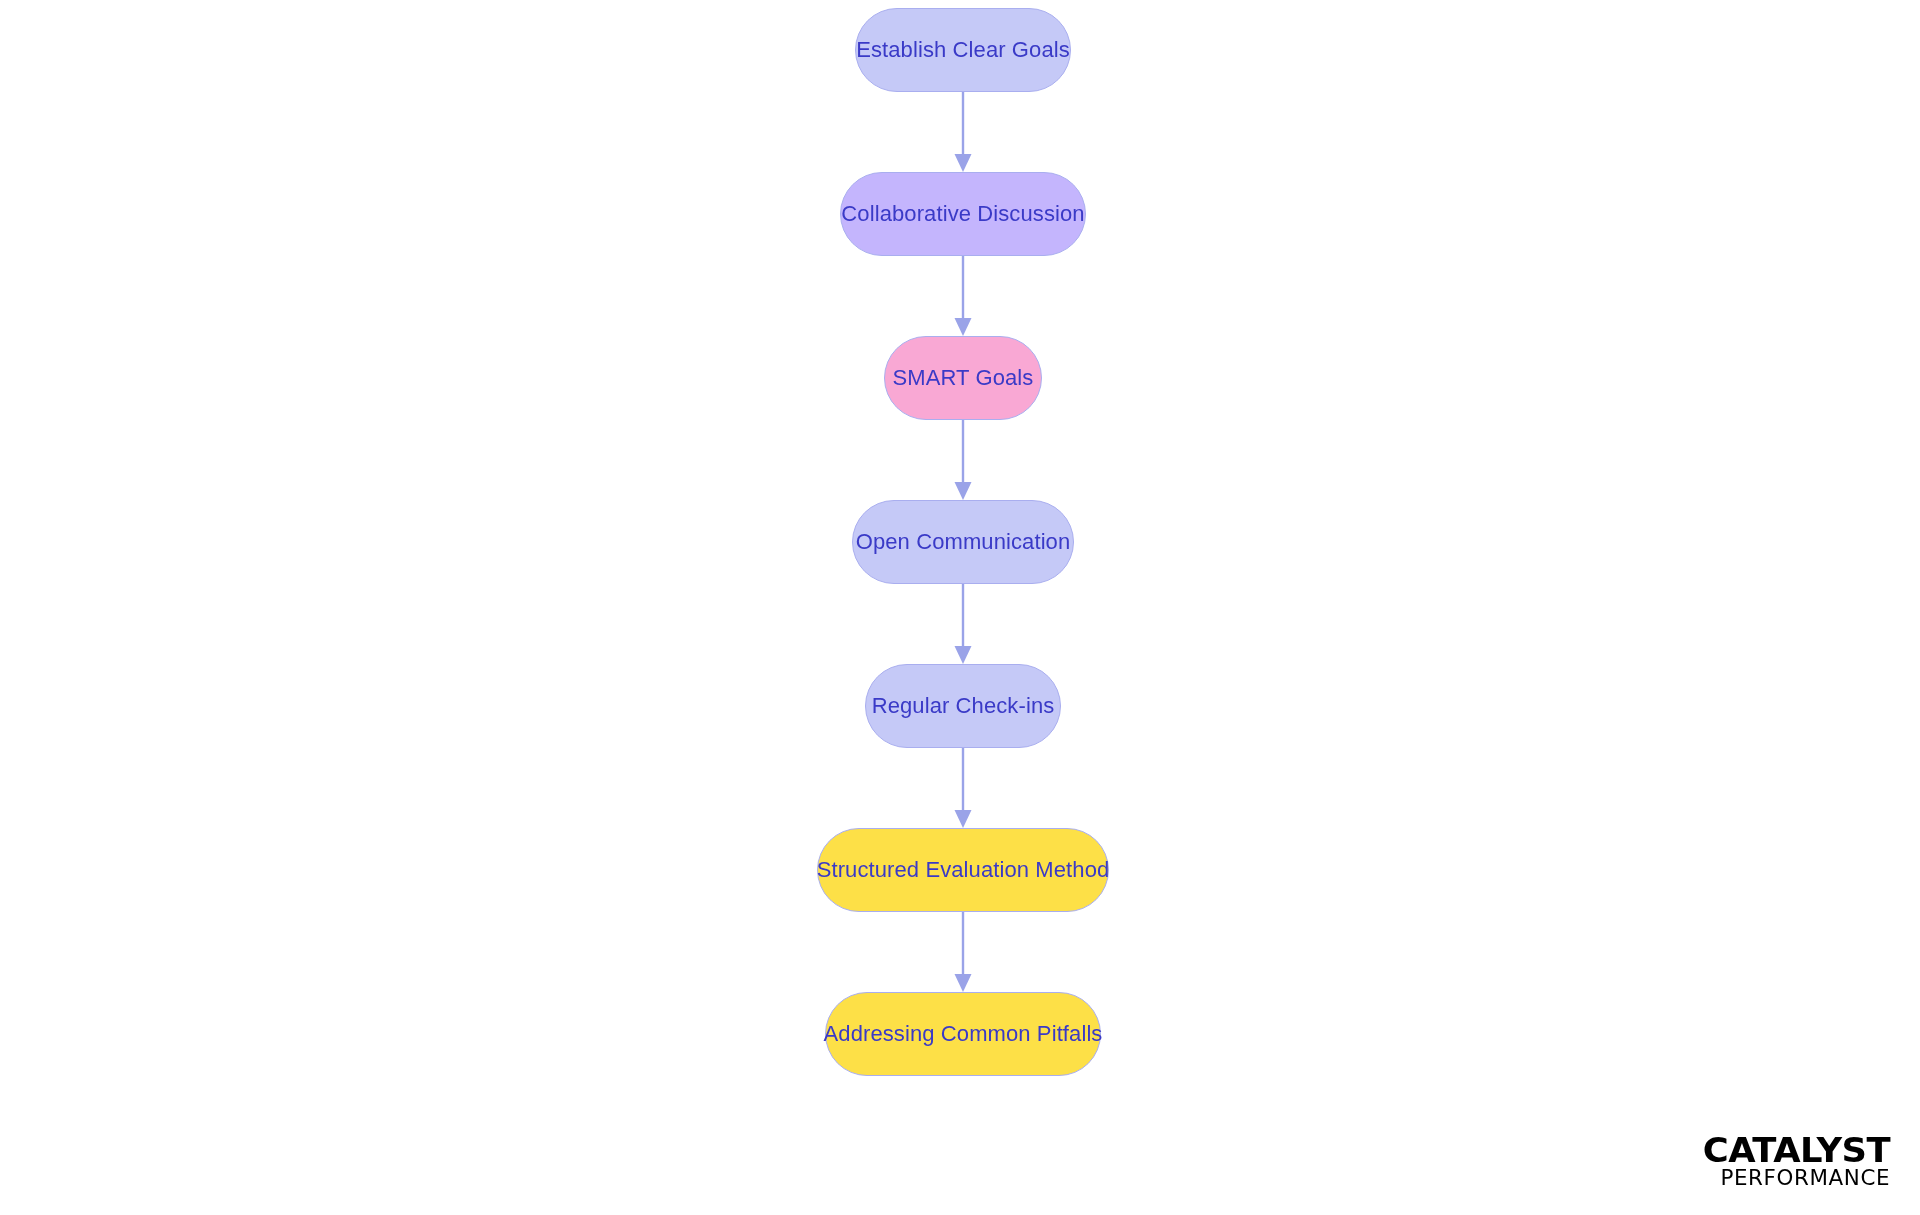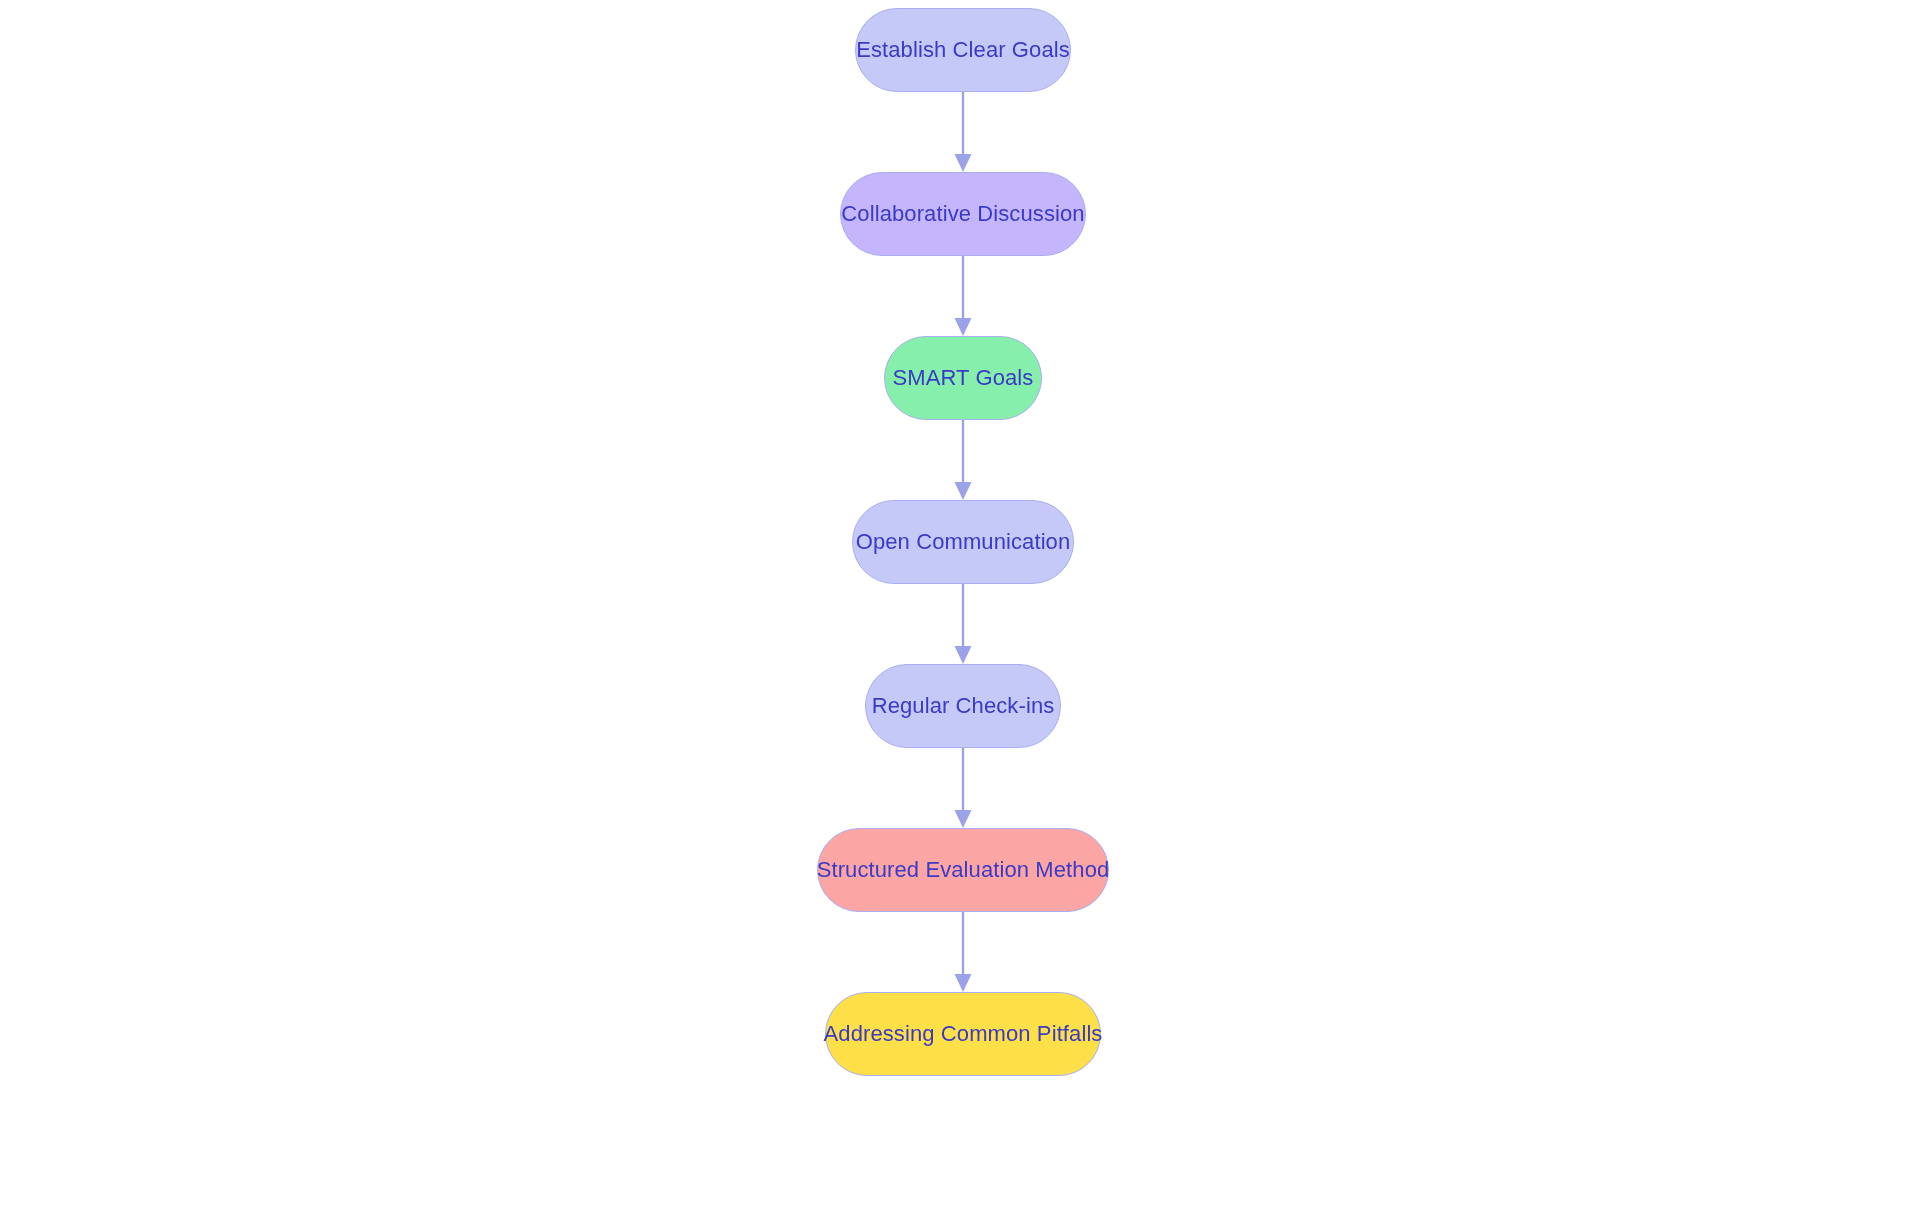--- a/index.html
+++ b/index.html
@@ -138,7 +138,7 @@
       <div class="flow-node" style="left: 963px; top: 172px; width: 246px; height: 84px; background: #c4b5fd; border-color: rgb(169, 174, 239); color: rgb(58, 58, 199);">
         <span class="flow-node-label">Collaborative Discussion</span>
       </div>
-      <div class="flow-node" style="left: 963px; top: 336px; width: 158px; height: 84px; background: #86efac; border-color: rgb(169, 174, 239); color: rgb(58, 58, 199);">
+      <div class="flow-node" style="left: 963px; top: 336px; width: 158px; height: 84px; background: #f9a8d4; border-color: rgb(169, 174, 239); color: rgb(58, 58, 199);">
         <span class="flow-node-label">SMART Goals</span>
       </div>
       <div class="flow-node" style="left: 963px; top: 500px; width: 222px; height: 84px; background: rgb(197, 201, 247); border-color: rgb(169, 174, 239); color: rgb(58, 58, 199);">

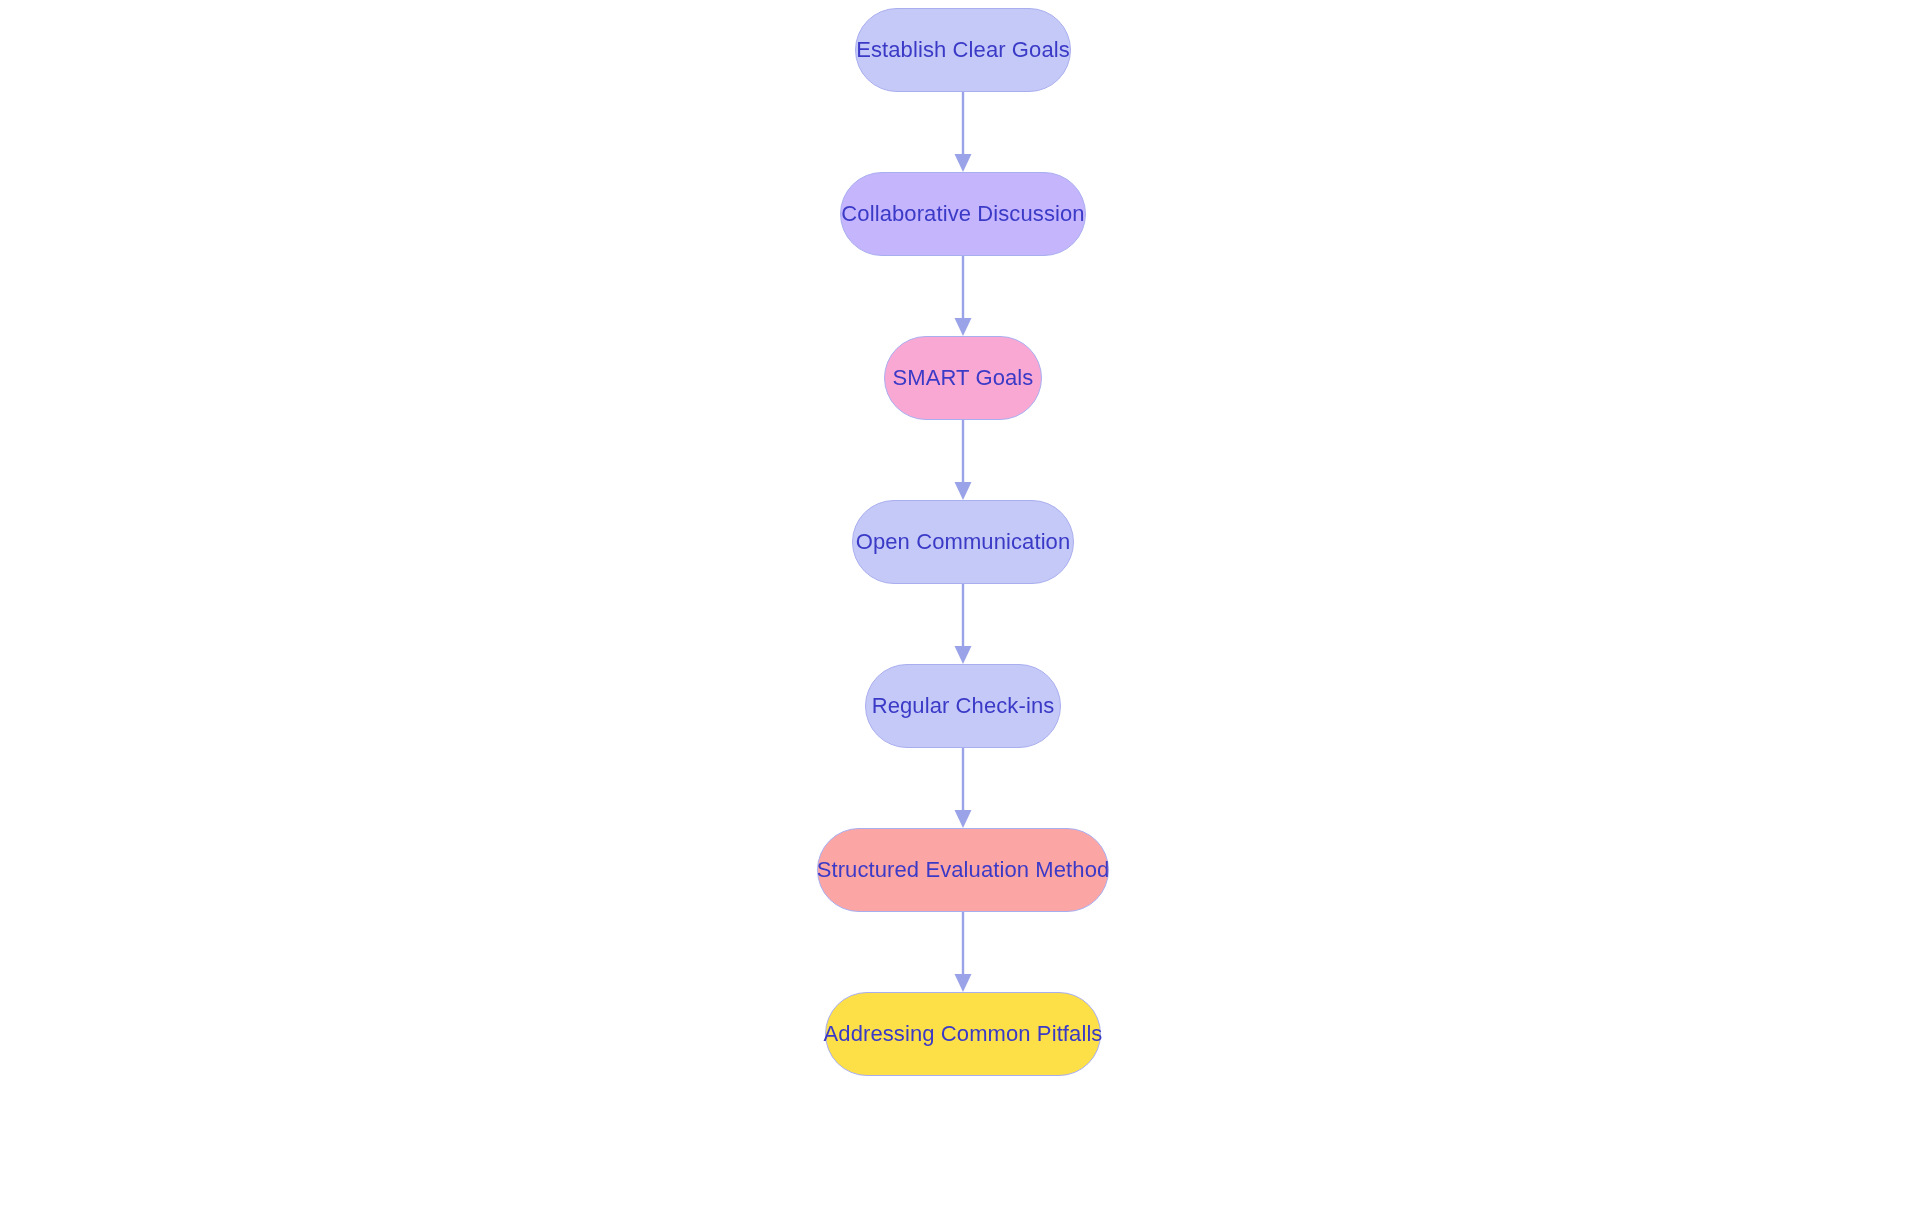--- a/index.html
+++ b/index.html
@@ -147,7 +147,7 @@
       <div class="flow-node" style="left: 963px; top: 664px; width: 196px; height: 84px; background: rgb(197, 201, 247); border-color: rgb(169, 174, 239); color: rgb(58, 58, 199);">
         <span class="flow-node-label">Regular Check-ins</span>
       </div>
-      <div class="flow-node" style="left: 963px; top: 828px; width: 292px; height: 84px; background: #fca5a5; border-color: rgb(169, 174, 239); color: rgb(58, 58, 199);">
+      <div class="flow-node" style="left: 963px; top: 828px; width: 292px; height: 84px; background: #fde047; border-color: rgb(169, 174, 239); color: rgb(58, 58, 199);">
         <span class="flow-node-label">Structured Evaluation Method</span>
       </div>
       <div class="flow-node" style="left: 963px; top: 992px; width: 276px; height: 84px; background: #fde047; border-color: rgb(169, 174, 239); color: rgb(58, 58, 199);">

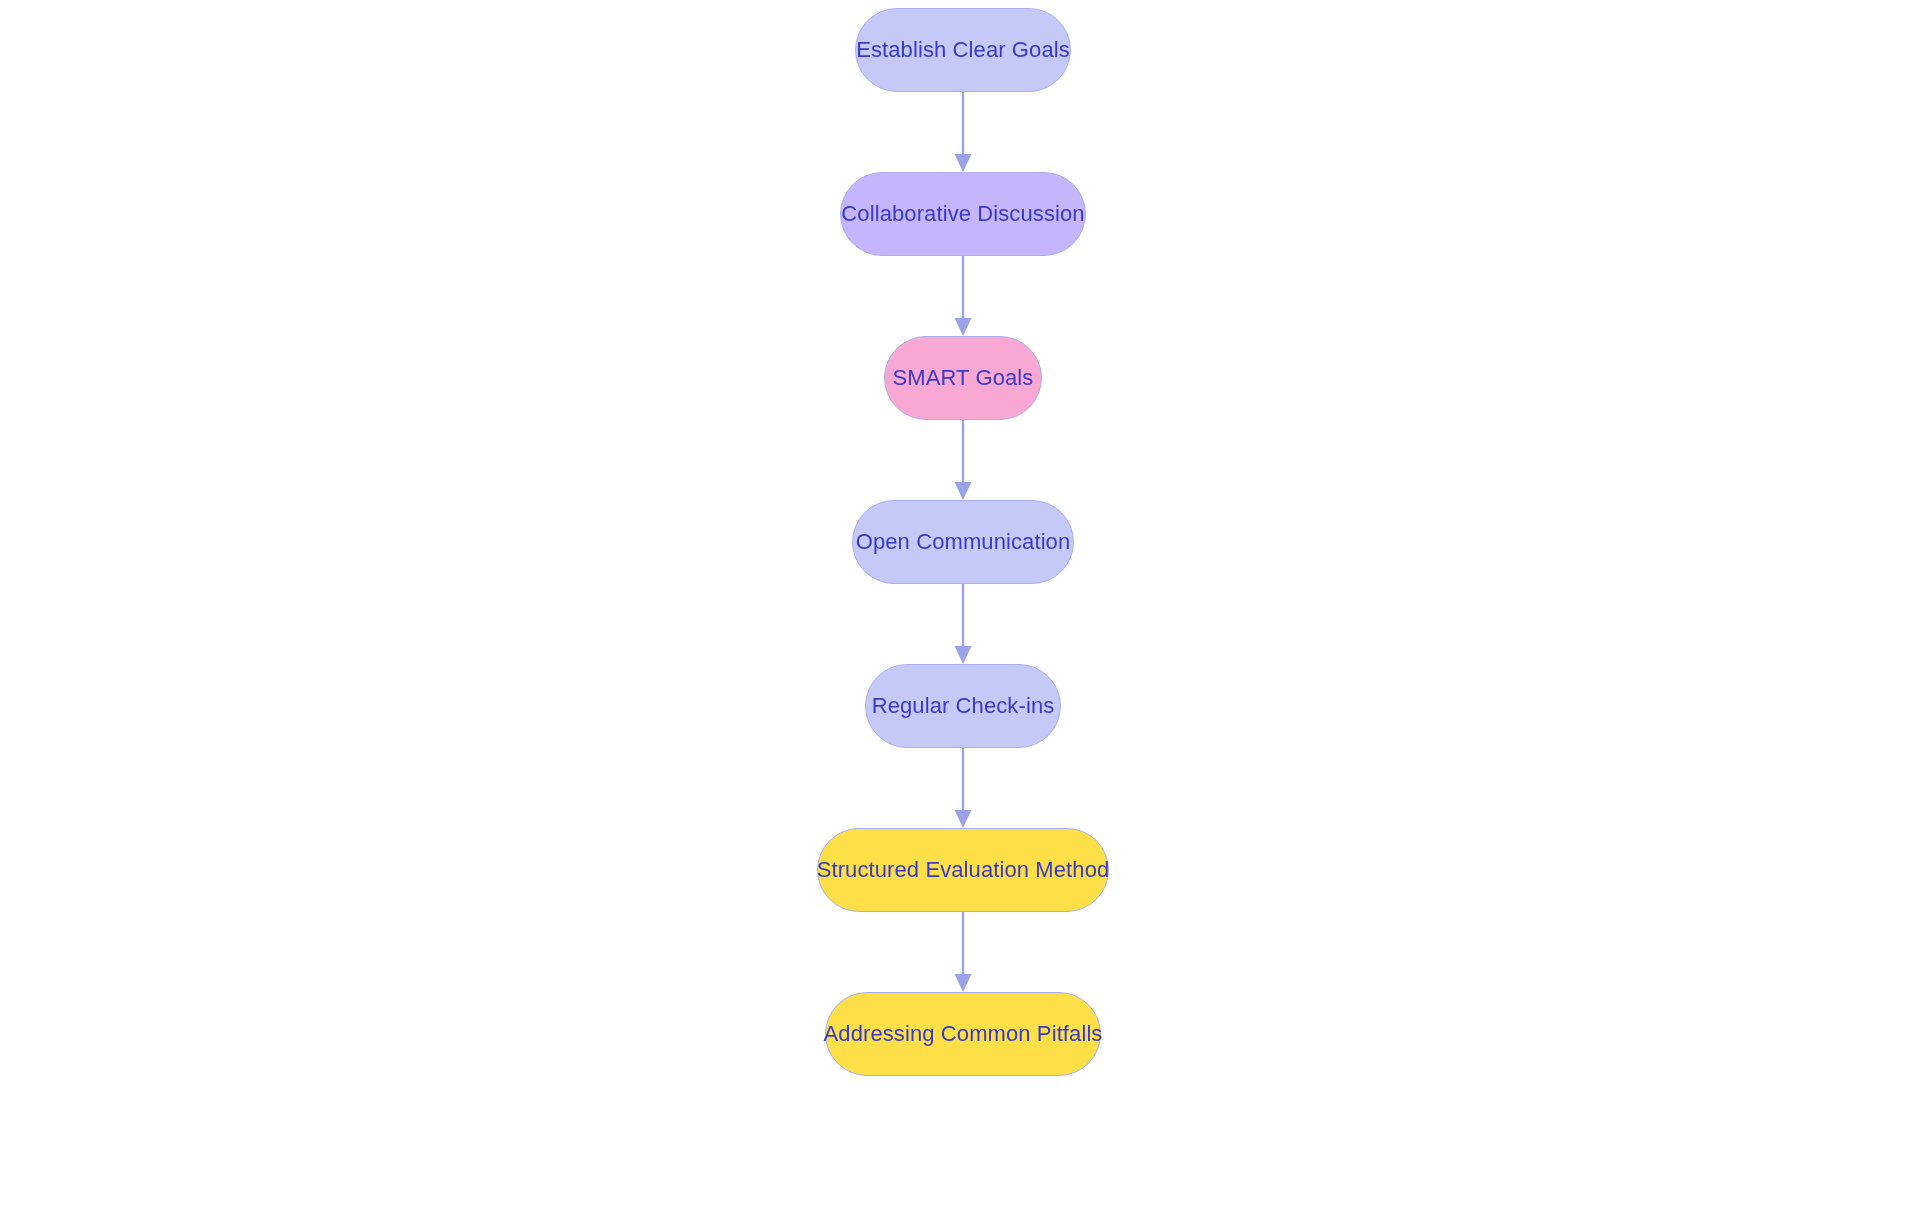--- a/index.html
+++ b/index.html
@@ -155,6 +155,10 @@
       </div>
     </div>
 
+  <div id="brand-logo">
+    <span class="brand-primary">CATALYST</span>
+    <span class="brand-secondary">PERFORMANCE</span>
+  </div>
 
 </div>
 

